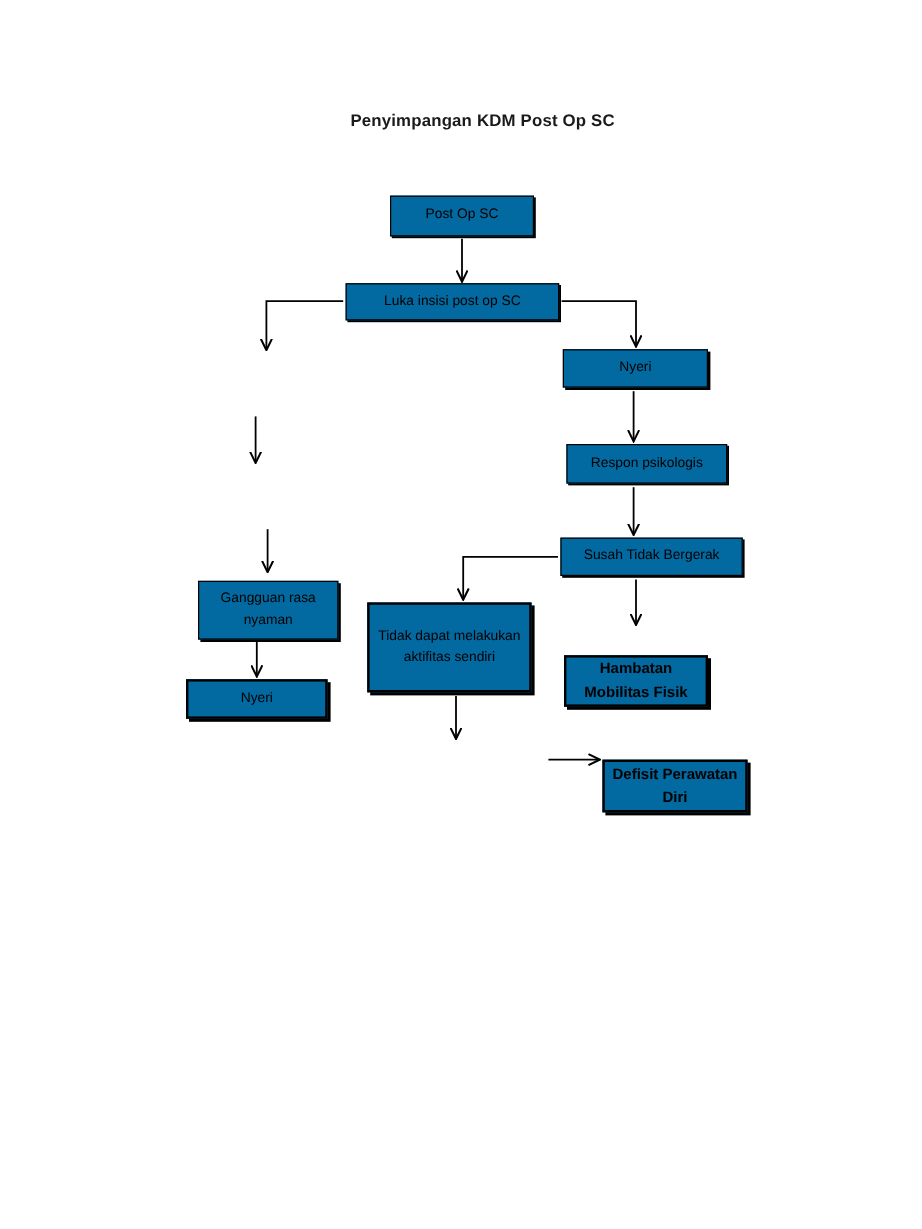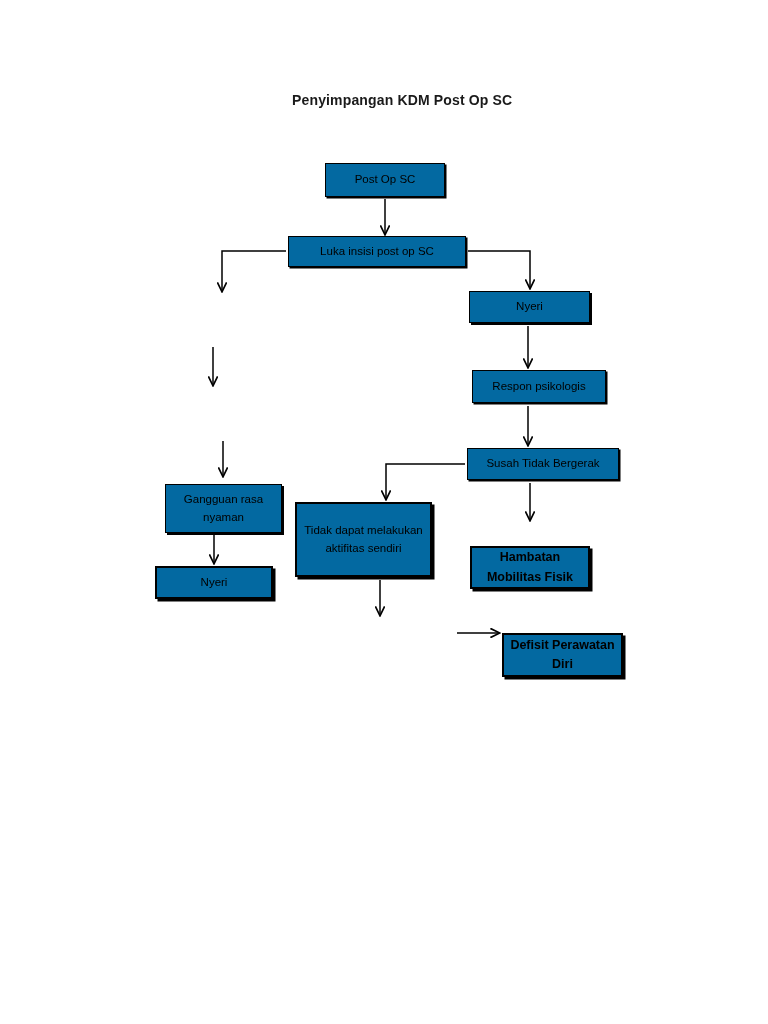--- a/index.html
+++ b/index.html
@@ -79,7 +79,7 @@
   #node-respon          { left: 460px; top: 370px; width: 134px; height: 33px; margin-left: 12px; }
   #node-gangguan        { left: 165px; top: 484px; width: 117px; height: 49px; }
   #node-susah           { left: 467px; top: 448px; width: 152px; height: 32px; }
-  #node-tidak-dapat     { left: 295px; top: 502px; width: 137px; height: 75px; }
+  #node-tidak-dapat     { left: 306px; top: 502px; width: 137px; height: 75px; }
   #node-hambatan        { left: 470px; top: 523px; width: 120px; height: 43px; }
   #node-nyeri-kiri      { left: 155px; top: 566px; width: 118px; height: 33px; }
   #node-penurunan       { left: 306px; top: 618px; width: 148px; height: 31px; }

